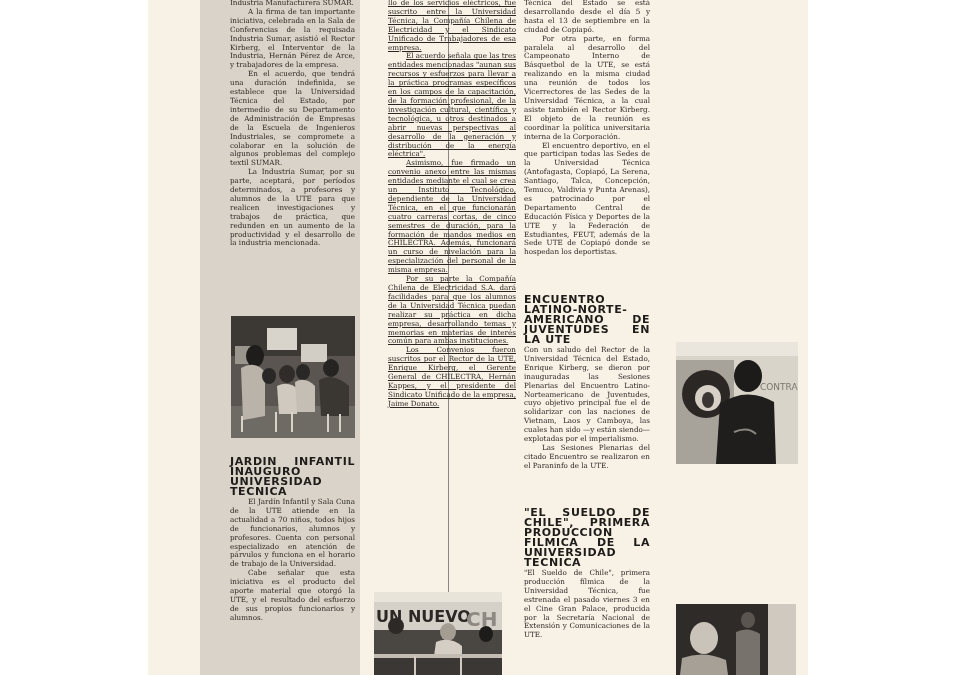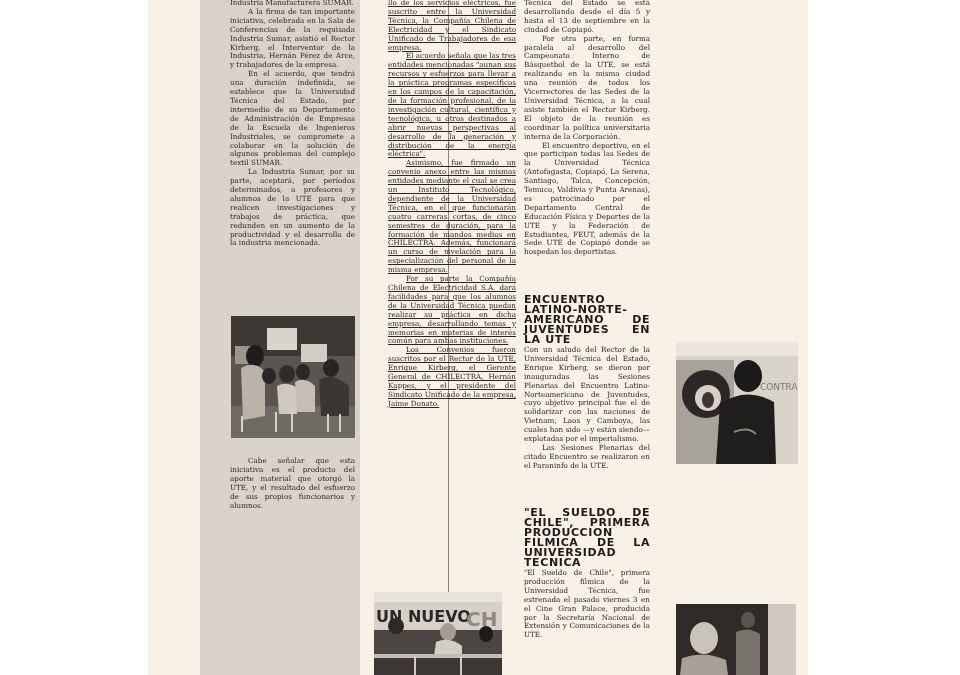--- a/index.html
+++ b/index.html
@@ -73,6 +73,7 @@
 </div>
 
 <div class="col" style="left:230px; top:457px; width:125px;">
+  <h3 class="headline">JARDIN INFANTIL INAUGURO UNIVERSIDAD TECNICA</h3>
   <p class="indent">Cabe señalar que esta iniciativa es el producto del aporte material que otorgó la UTE, y el resultado del esfuerzo de sus propios funcionarios y alumnos.</p>
 </div>
 

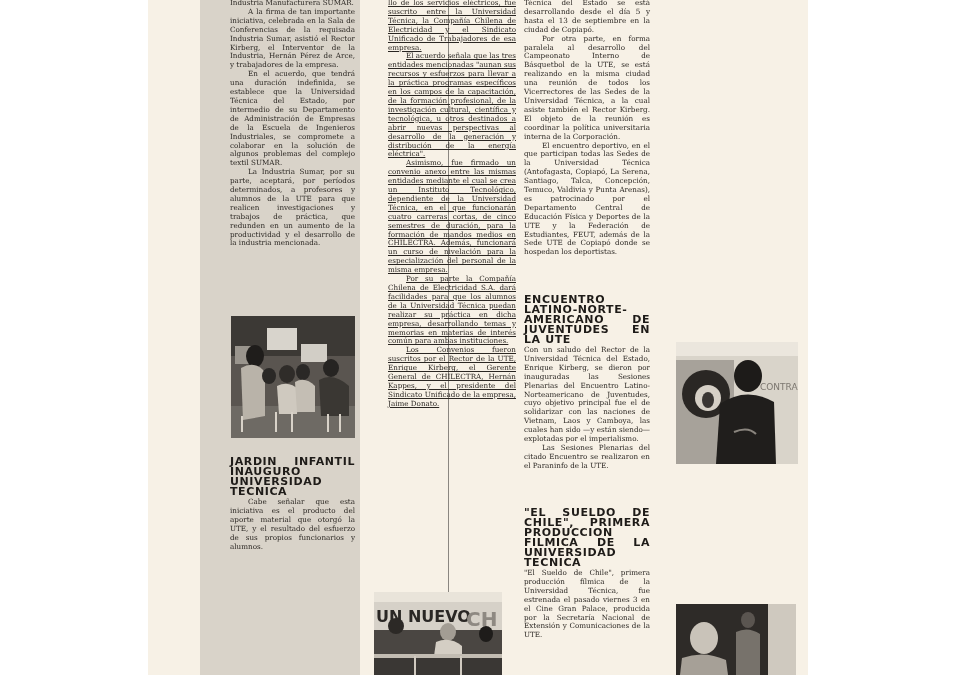--- a/index.html
+++ b/index.html
@@ -74,6 +74,7 @@
 
 <div class="col" style="left:230px; top:457px; width:125px;">
   <h3 class="headline">JARDIN INFANTIL INAUGURO UNIVERSIDAD TECNICA</h3>
+  <p class="indent">El Jardín Infantil y Sala Cuna de la UTE atiende en la actualidad a 70 niños, todos hijos de funcionarios, alumnos y profesores. Cuenta con personal especializado en atención de párvulos y funciona en el horario de trabajo de la Universidad.</p>
   <p class="indent">Cabe señalar que esta iniciativa es el producto del aporte material que otorgó la UTE, y el resultado del esfuerzo de sus propios funcionarios y alumnos.</p>
 </div>
 

